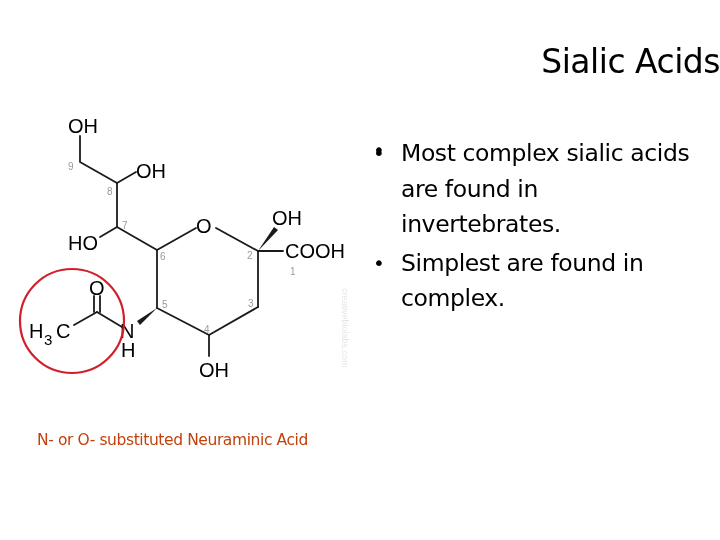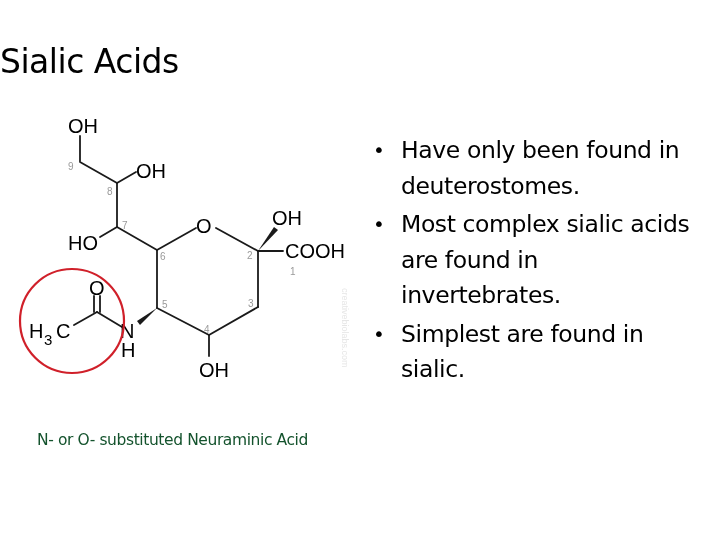--- a/index.html
+++ b/index.html
@@ -20,7 +20,7 @@
       left: 0;
       top: 42px;
       width: 720px;
-      text-align: left;
+      text-align: right;
       font-family: "DejaVu Sans", "Liberation Sans", sans-serif;
       font-size: 33px;
       font-weight: normal;

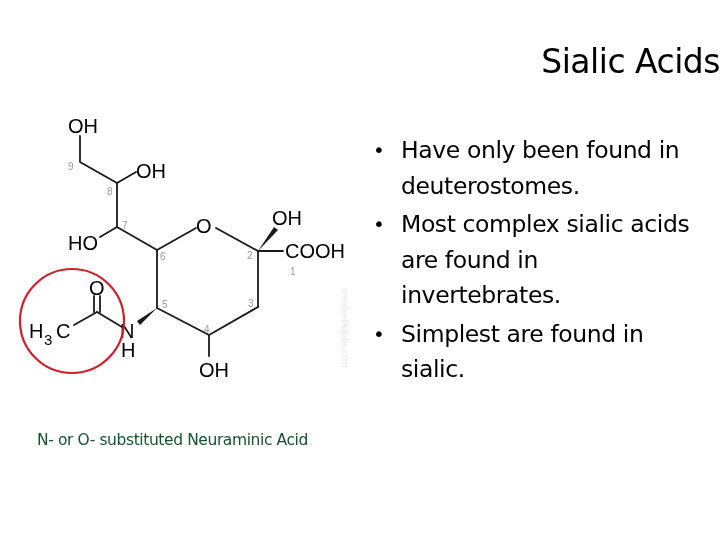--- a/index.html
+++ b/index.html
@@ -159,7 +159,6 @@
 <ul class="bullets">
   <li class="bullet">
     <span class="bullet-dot">•</span>
-    <span>Have only been found in deuterostomes.</span>
   </li>
   <li class="bullet">
     <span class="bullet-dot">•</span>

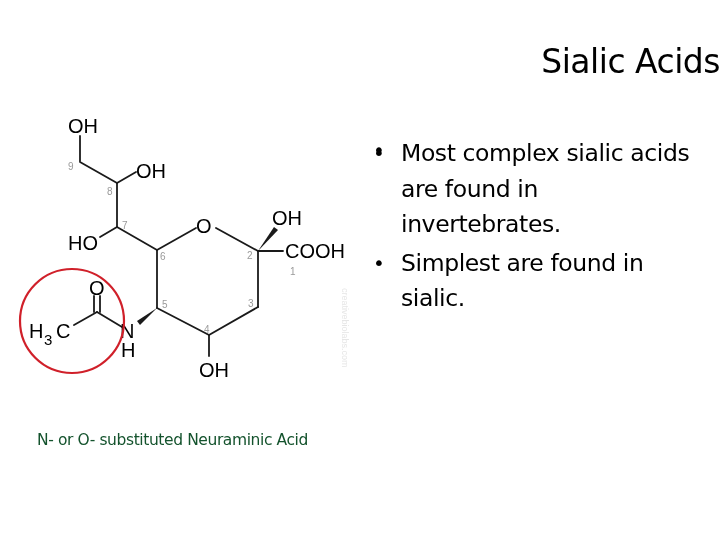--- a/index.html
+++ b/index.html
@@ -166,7 +166,7 @@
   </li>
   <li class="bullet">
     <span class="bullet-dot">•</span>
-    <span>Simplest are found in sialic.</span>
+    <span>Simplest are found in complex.</span>
   </li>
 </ul>
 

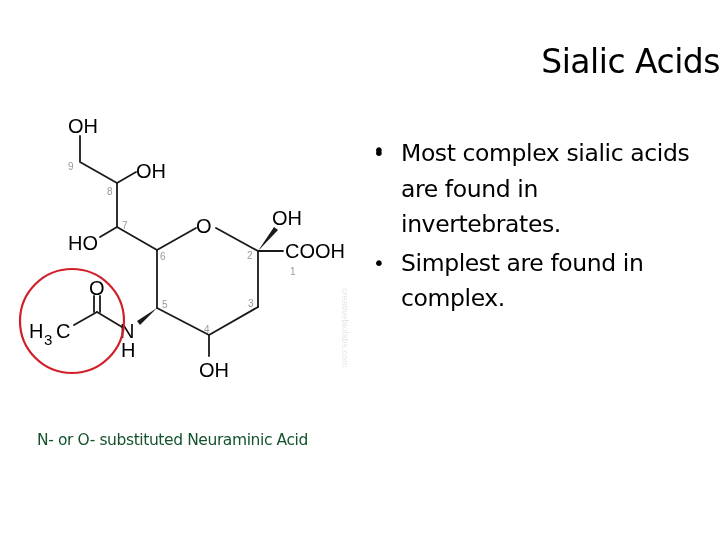--- a/index.html
+++ b/index.html
@@ -44,7 +44,7 @@
       font-family: "DejaVu Sans", "Liberation Sans", sans-serif;
       font-size: 15.5px;
       letter-spacing: -0.4px;
-      color: #14532d;
+      color: #c2410c;
       white-space: nowrap;
     }
     .bullets {

